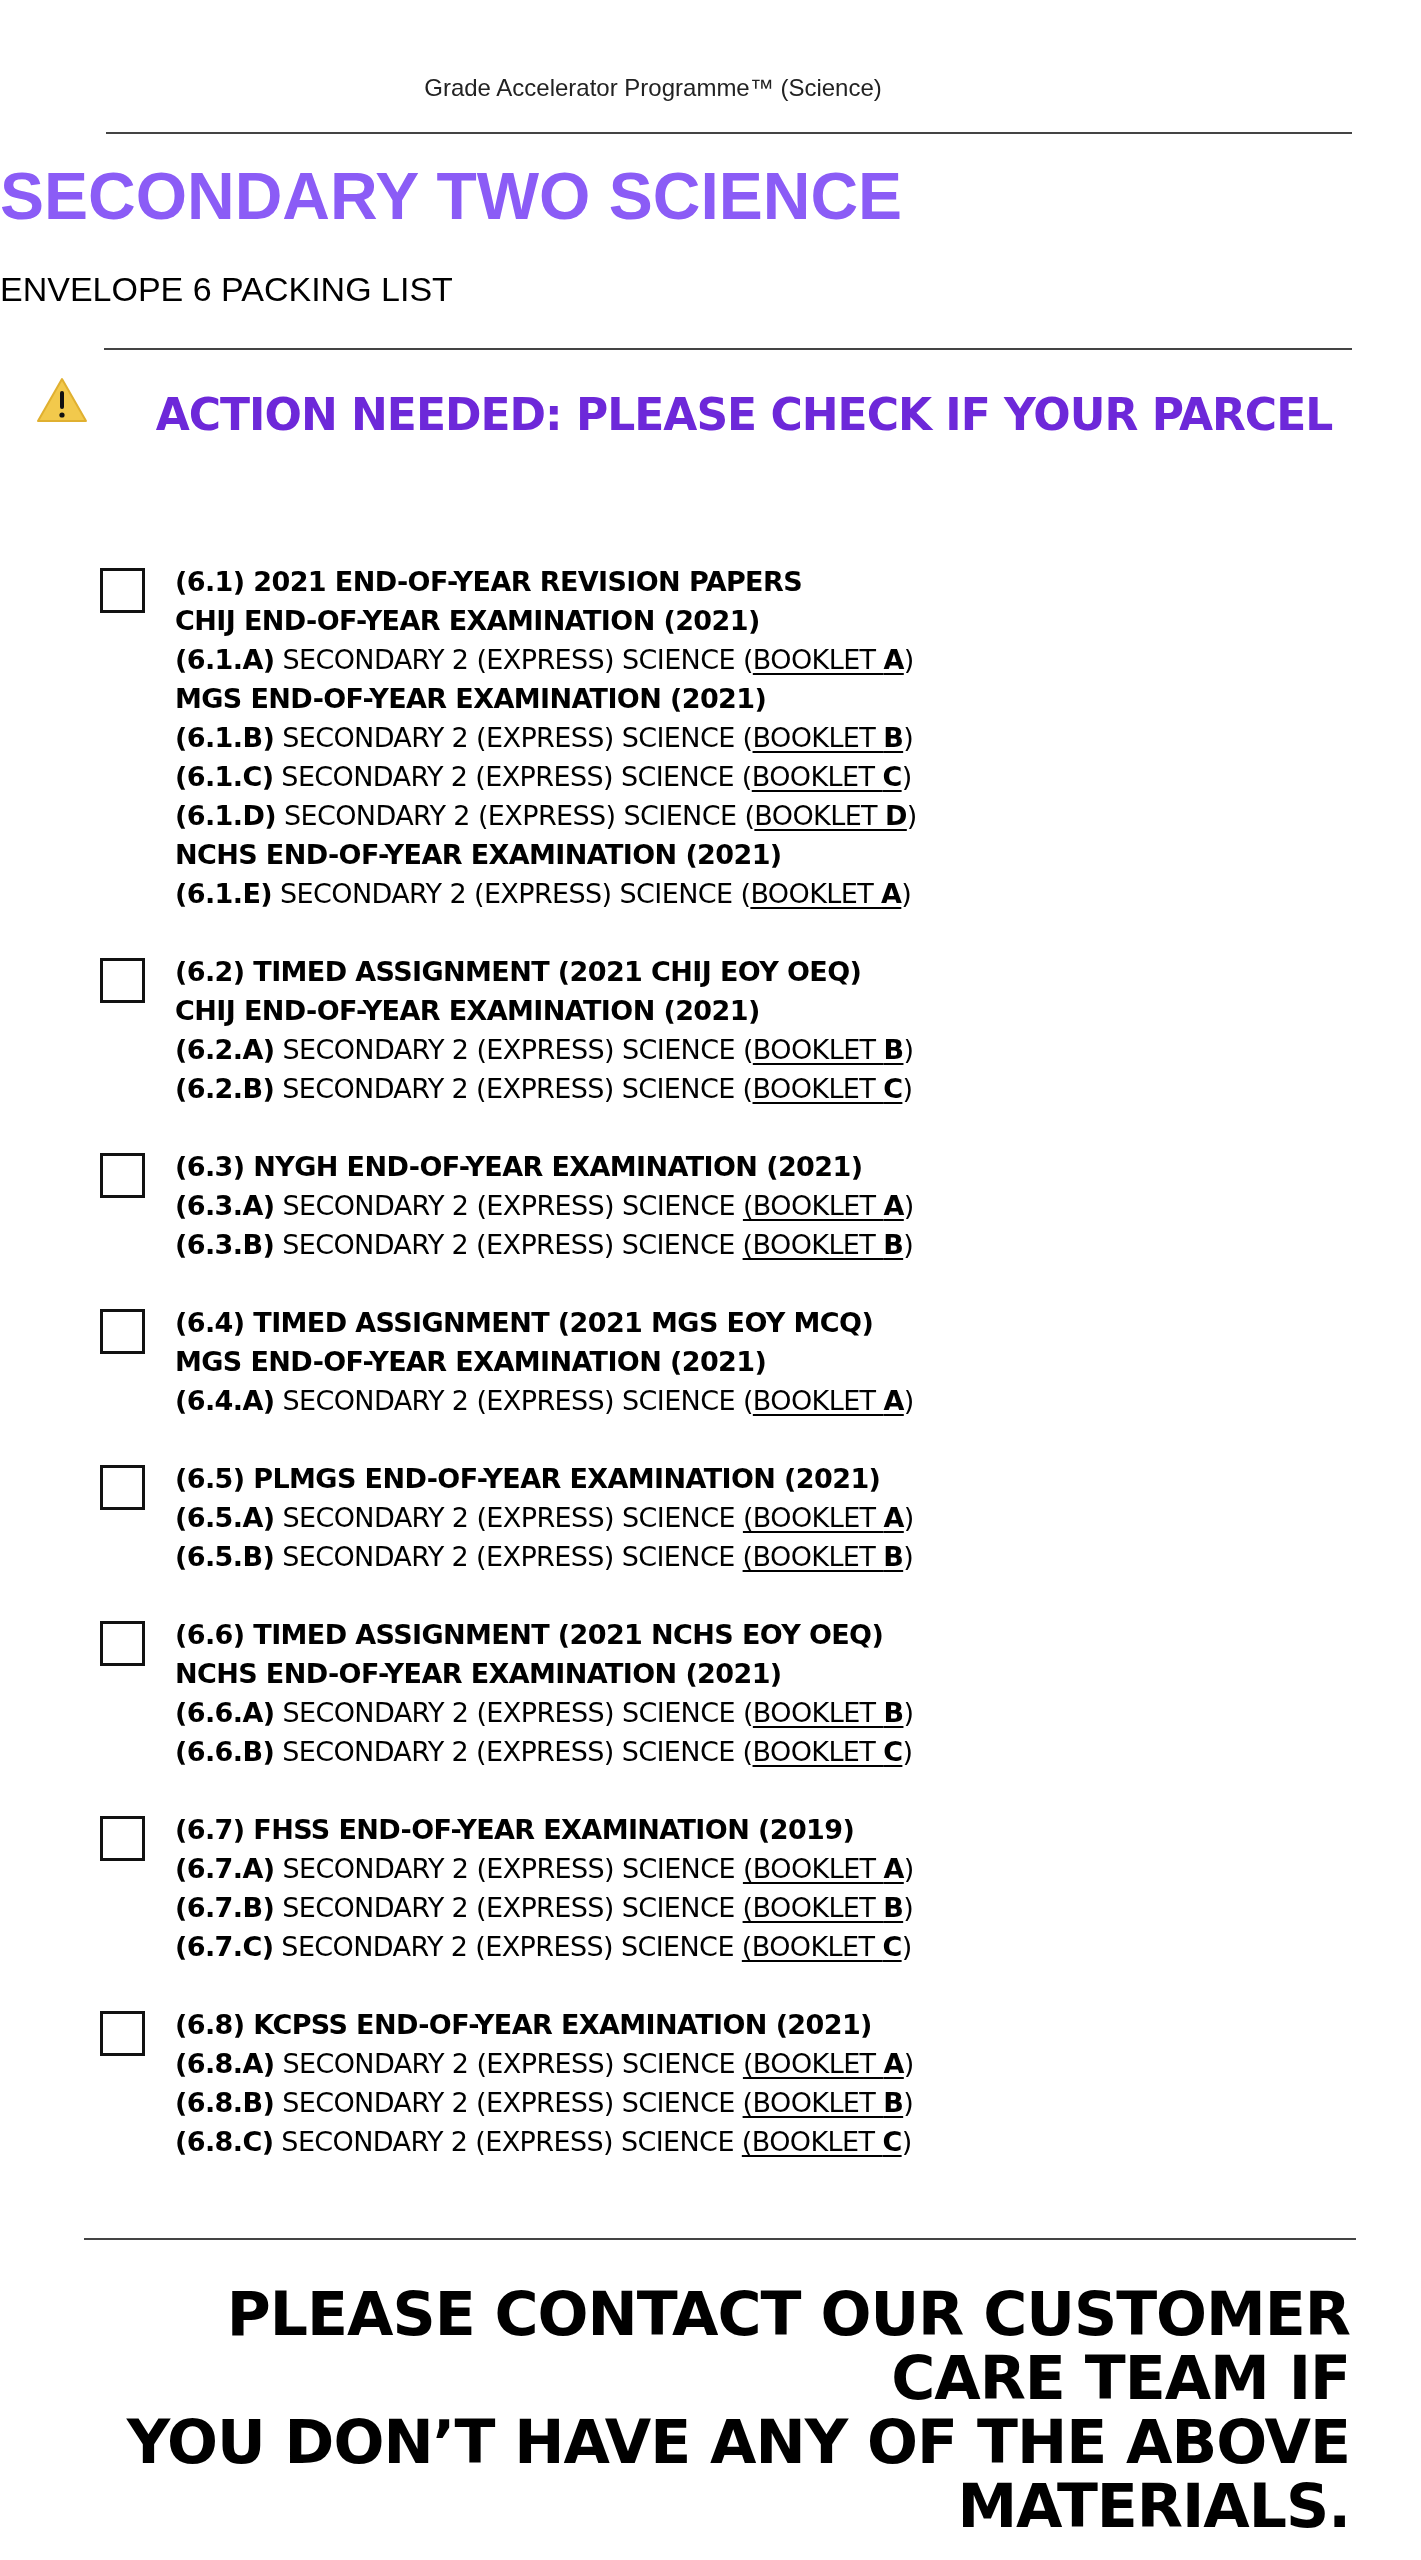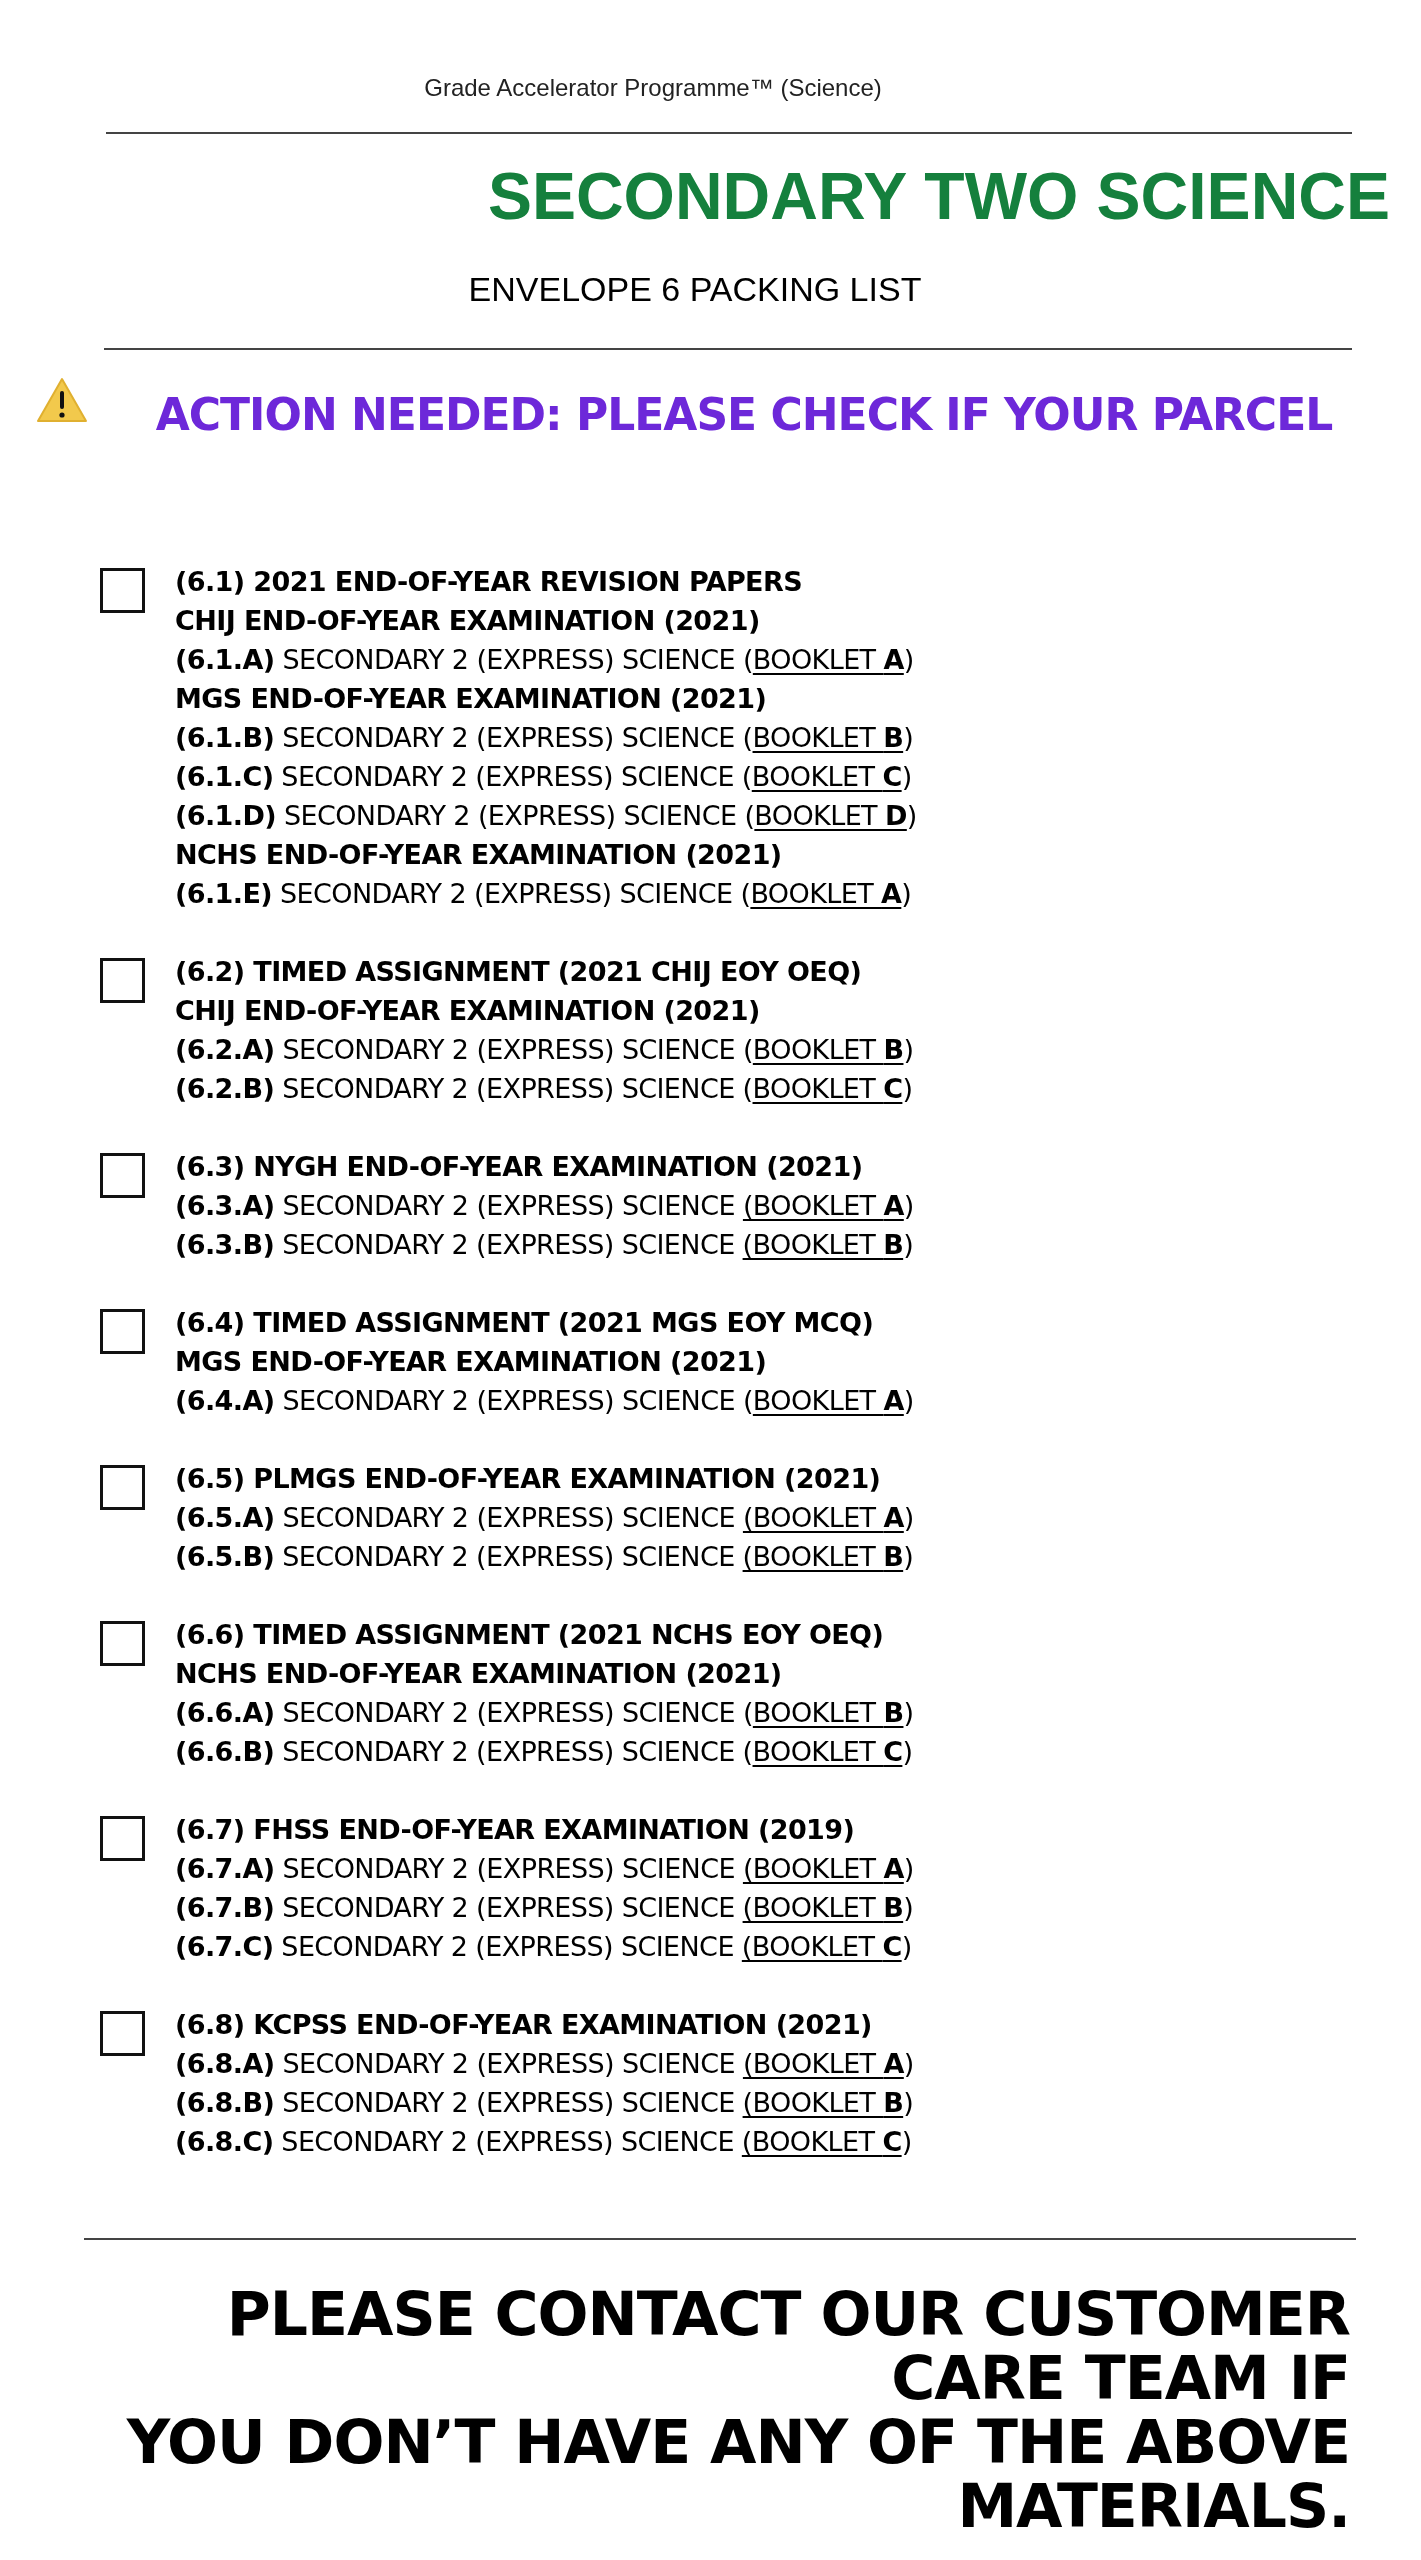--- a/index.html
+++ b/index.html
@@ -7,9 +7,9 @@
   .hdr { position:absolute; top:74px; left:0; width:1306px; text-align:center;
          font-family:"Liberation Sans", sans-serif; font-size:24px; color:#222; }
   .rule { position:absolute; height:2px; background:#444; }
-  .title { position:absolute; top:158px; left:0; width:1390px; text-align:right;
+  .title { position:absolute; top:158px; left:0; width:1390px; text-align:left;
            font-family:"Liberation Sans", sans-serif; font-weight:bold; font-size:66px;
-           color:#15803d; letter-spacing:0px; }
+           color:#8b5cf6; letter-spacing:0px; }
   .subtitle { position:absolute; top:270px; left:0; width:1390px; text-align:center;
               font-family:"Liberation Sans", sans-serif; font-size:34px; color:#000; }
   .action { position:absolute; top:380px; left:80px; width:1270px; text-align:center;

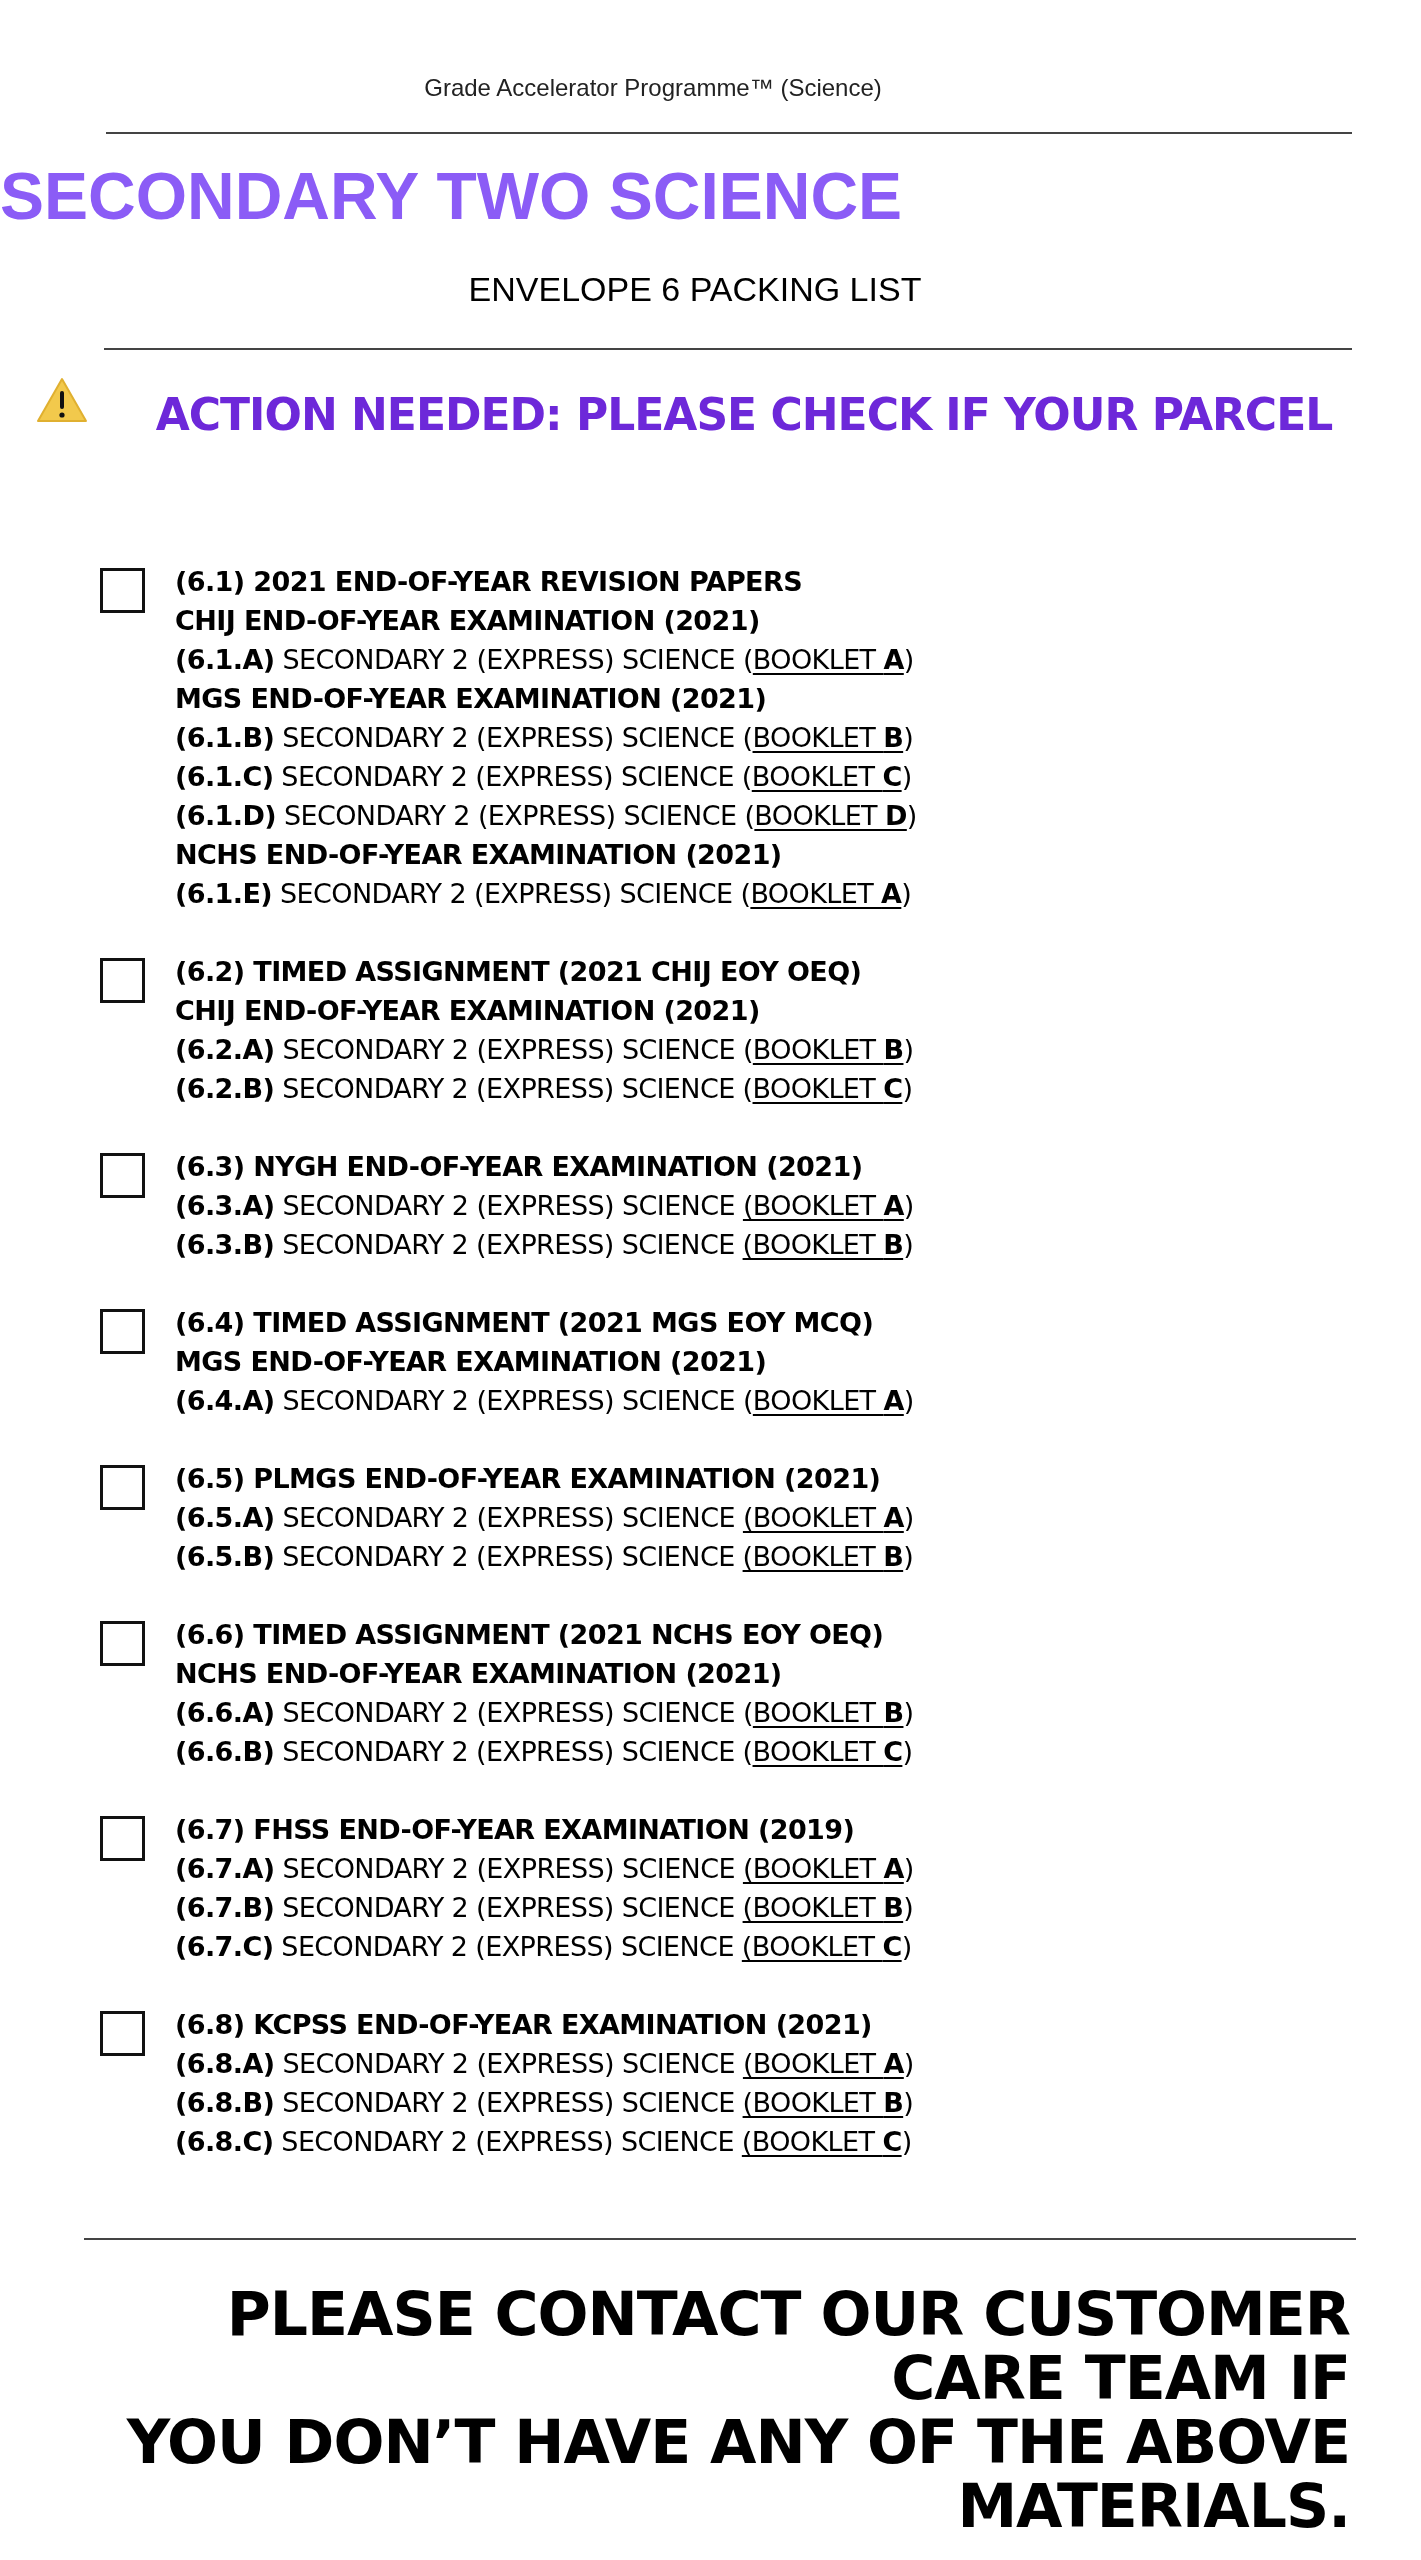--- a/index.html
+++ b/index.html
@@ -10,7 +10,7 @@
   .title { position:absolute; top:158px; left:0; width:1390px; text-align:left;
            font-family:"Liberation Sans", sans-serif; font-weight:bold; font-size:66px;
            color:#8b5cf6; letter-spacing:0px; }
-  .subtitle { position:absolute; top:270px; left:0; width:1390px; text-align:center;
+  .subtitle { position:absolute; top:270px; left:0; width:1390px; text-align:left;
               font-family:"Liberation Sans", sans-serif; font-size:34px; color:#000; }
   .action { position:absolute; top:380px; left:80px; width:1270px; text-align:center;
             font-family:"DejaVu Sans", sans-serif; font-weight:bold; font-size:44px;

